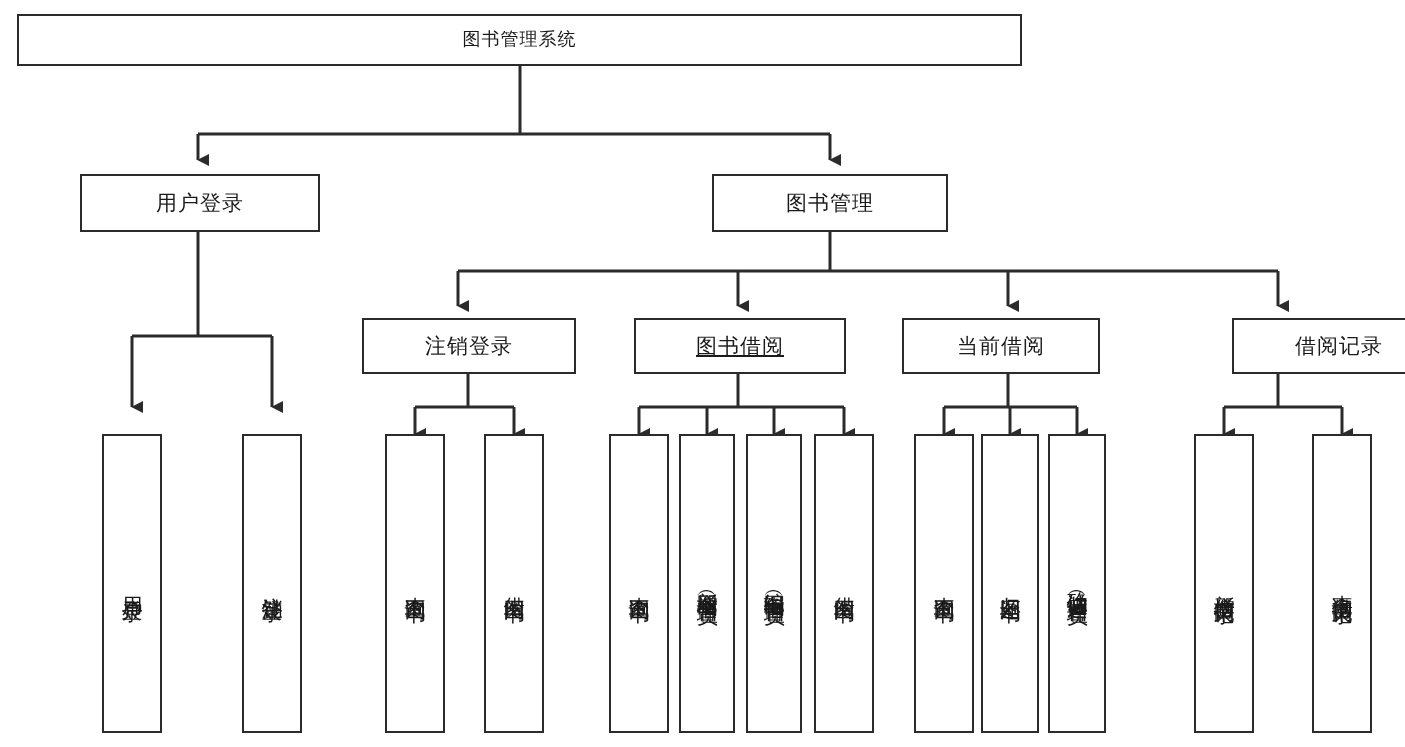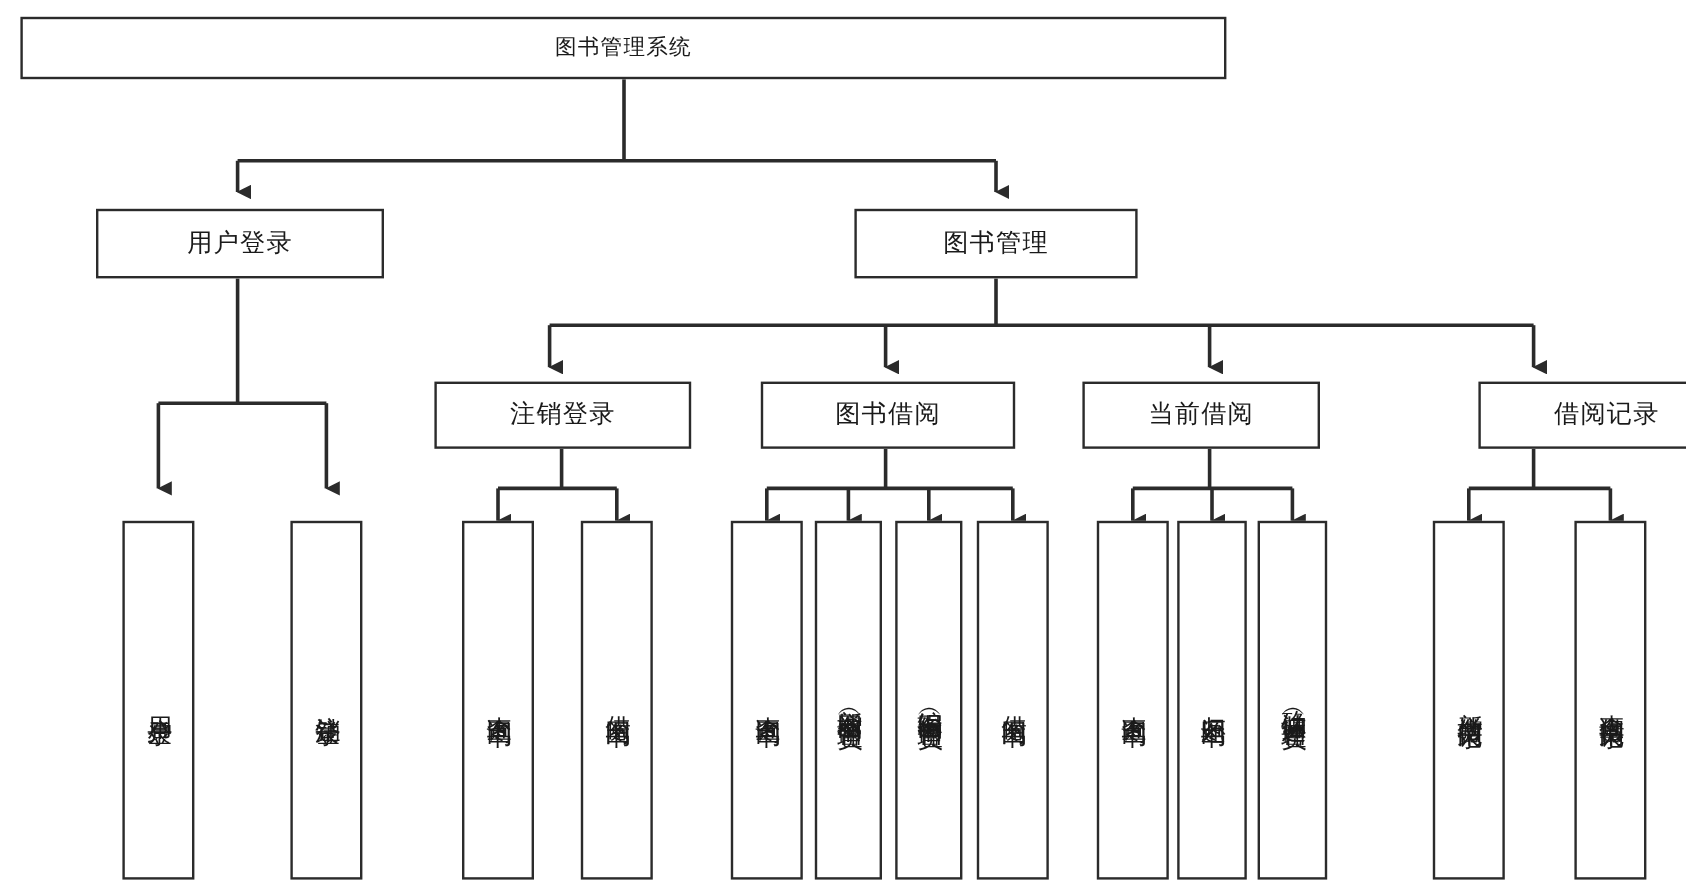--- a/index.html
+++ b/index.html
@@ -147,7 +147,7 @@
     <span class="node-label">注销登录</span>
   </div>
 
-  <div class="node horizontal" style="left:634px; top:318px; width:212px; height:56px;">
+  <div class="node horizontal" style="left:634px; top:318px; width:212px; height:56px;text-decoration:underline;">
     <span class="node-label">图书借阅</span>
   </div>
 

